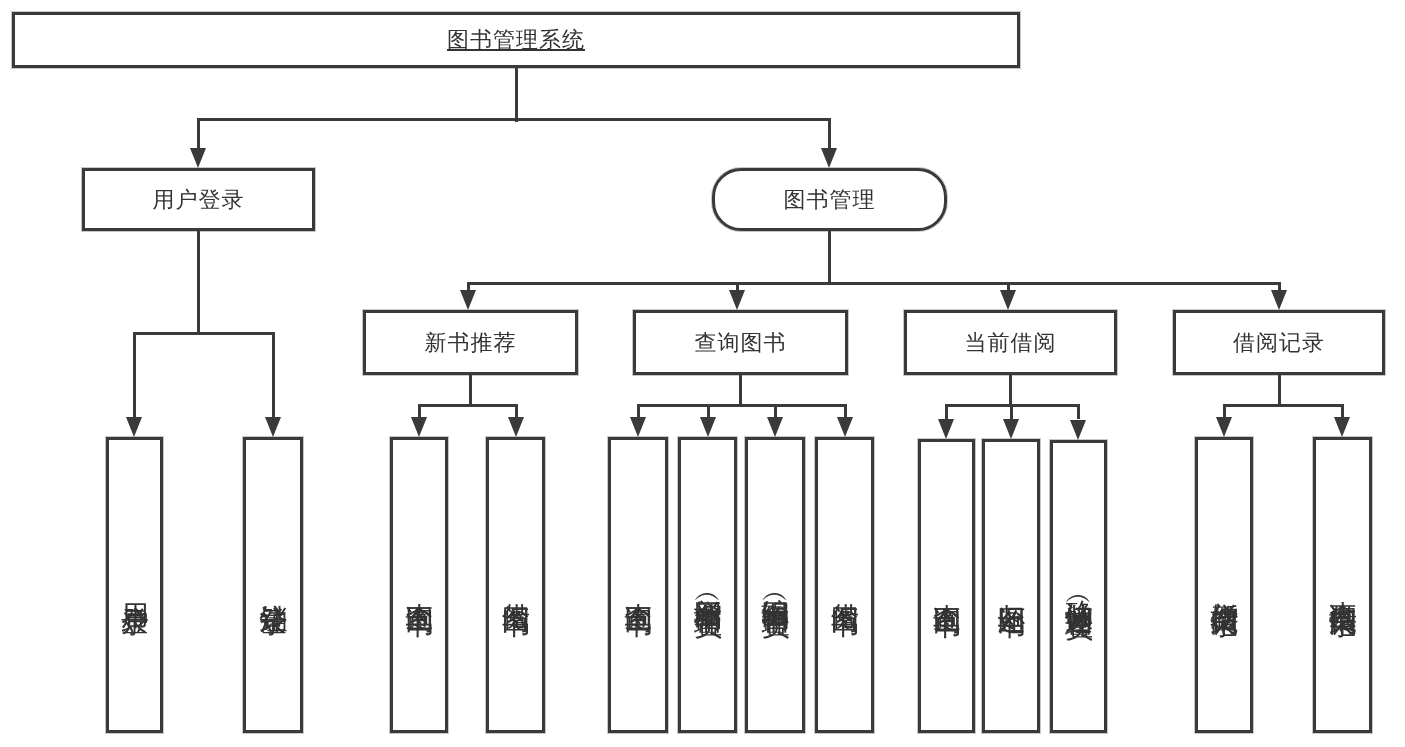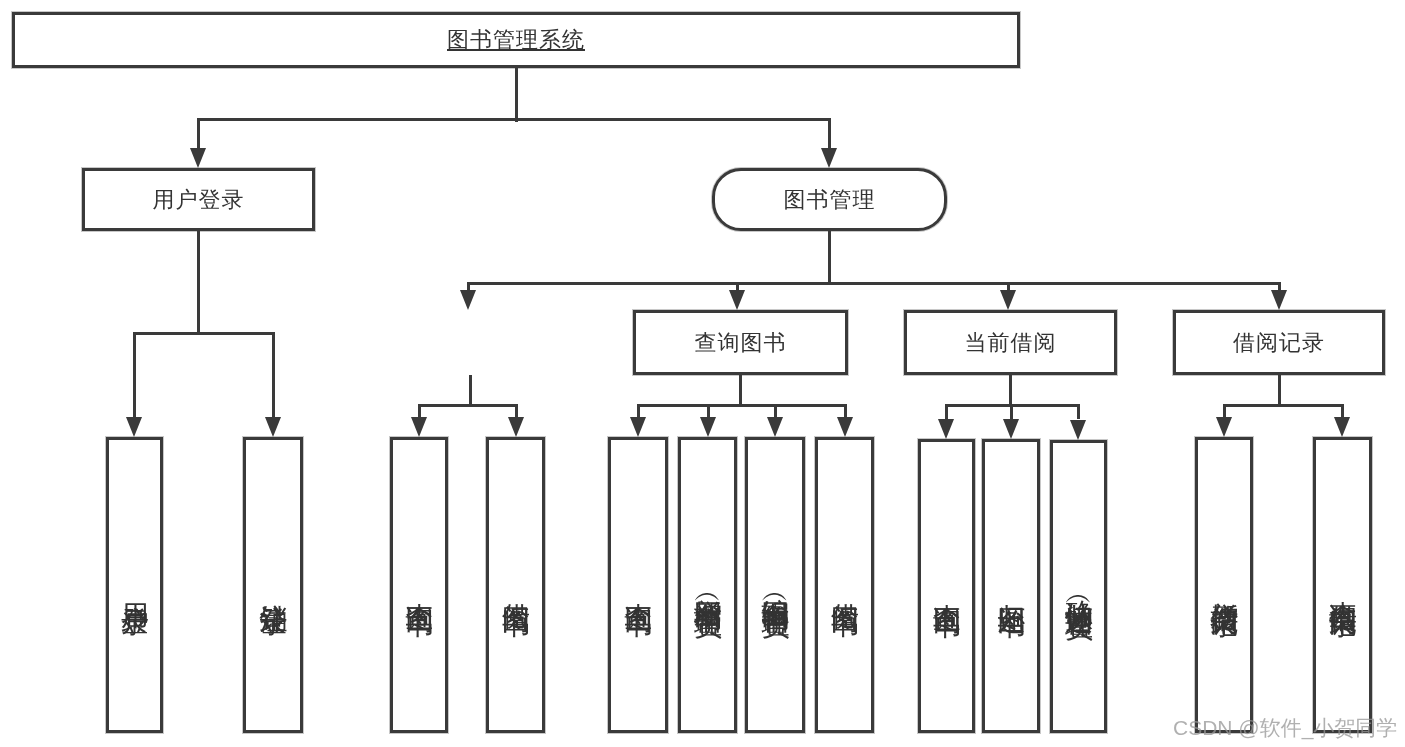--- a/index.html
+++ b/index.html
@@ -65,6 +65,7 @@
   <div class="hbox" style="left:82px; top:168px; width:233px; height:63px;">用户登录</div>
   <div class="hbox" style="left:712px; top:168px; width:235px; height:63px;border-radius:29px;">图书管理</div>
 
+  <div class="hbox" style="left:363px; top:310px; width:215px; height:65px;">新书推荐</div>
   <div class="hbox" style="left:633px; top:310px; width:215px; height:65px;">查询图书</div>
   <div class="hbox" style="left:1173px; top:310px; width:212px; height:65px;">借阅记录</div>
   <div class="hbox" style="left:904px; top:310px; width:213px; height:65px;">当前借阅</div>

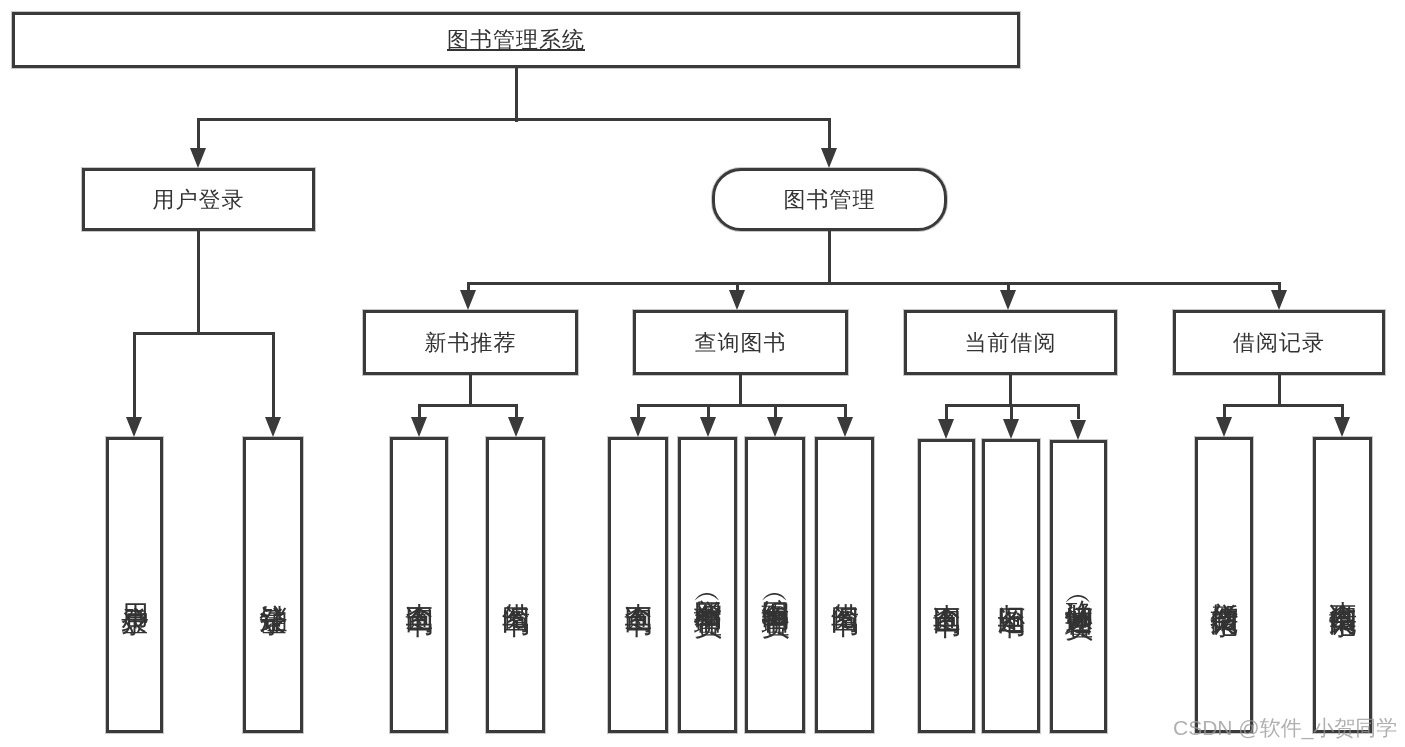--- a/index.html
+++ b/index.html
@@ -114,7 +114,6 @@
     <span>查询借阅记录</span>
   </div>
 
-  <div id="watermark">CSDN @软件_小贺同学</div>
 <div class="edge-v" style="left: 515px; top: 68px; height: 54px;"></div>
     <div class="edge-h" style="left: 197px; top: 118px; width: 634px;"></div>
     <div class="edge-v" style="left: 197px; top: 119px; height: 31px;"></div>

